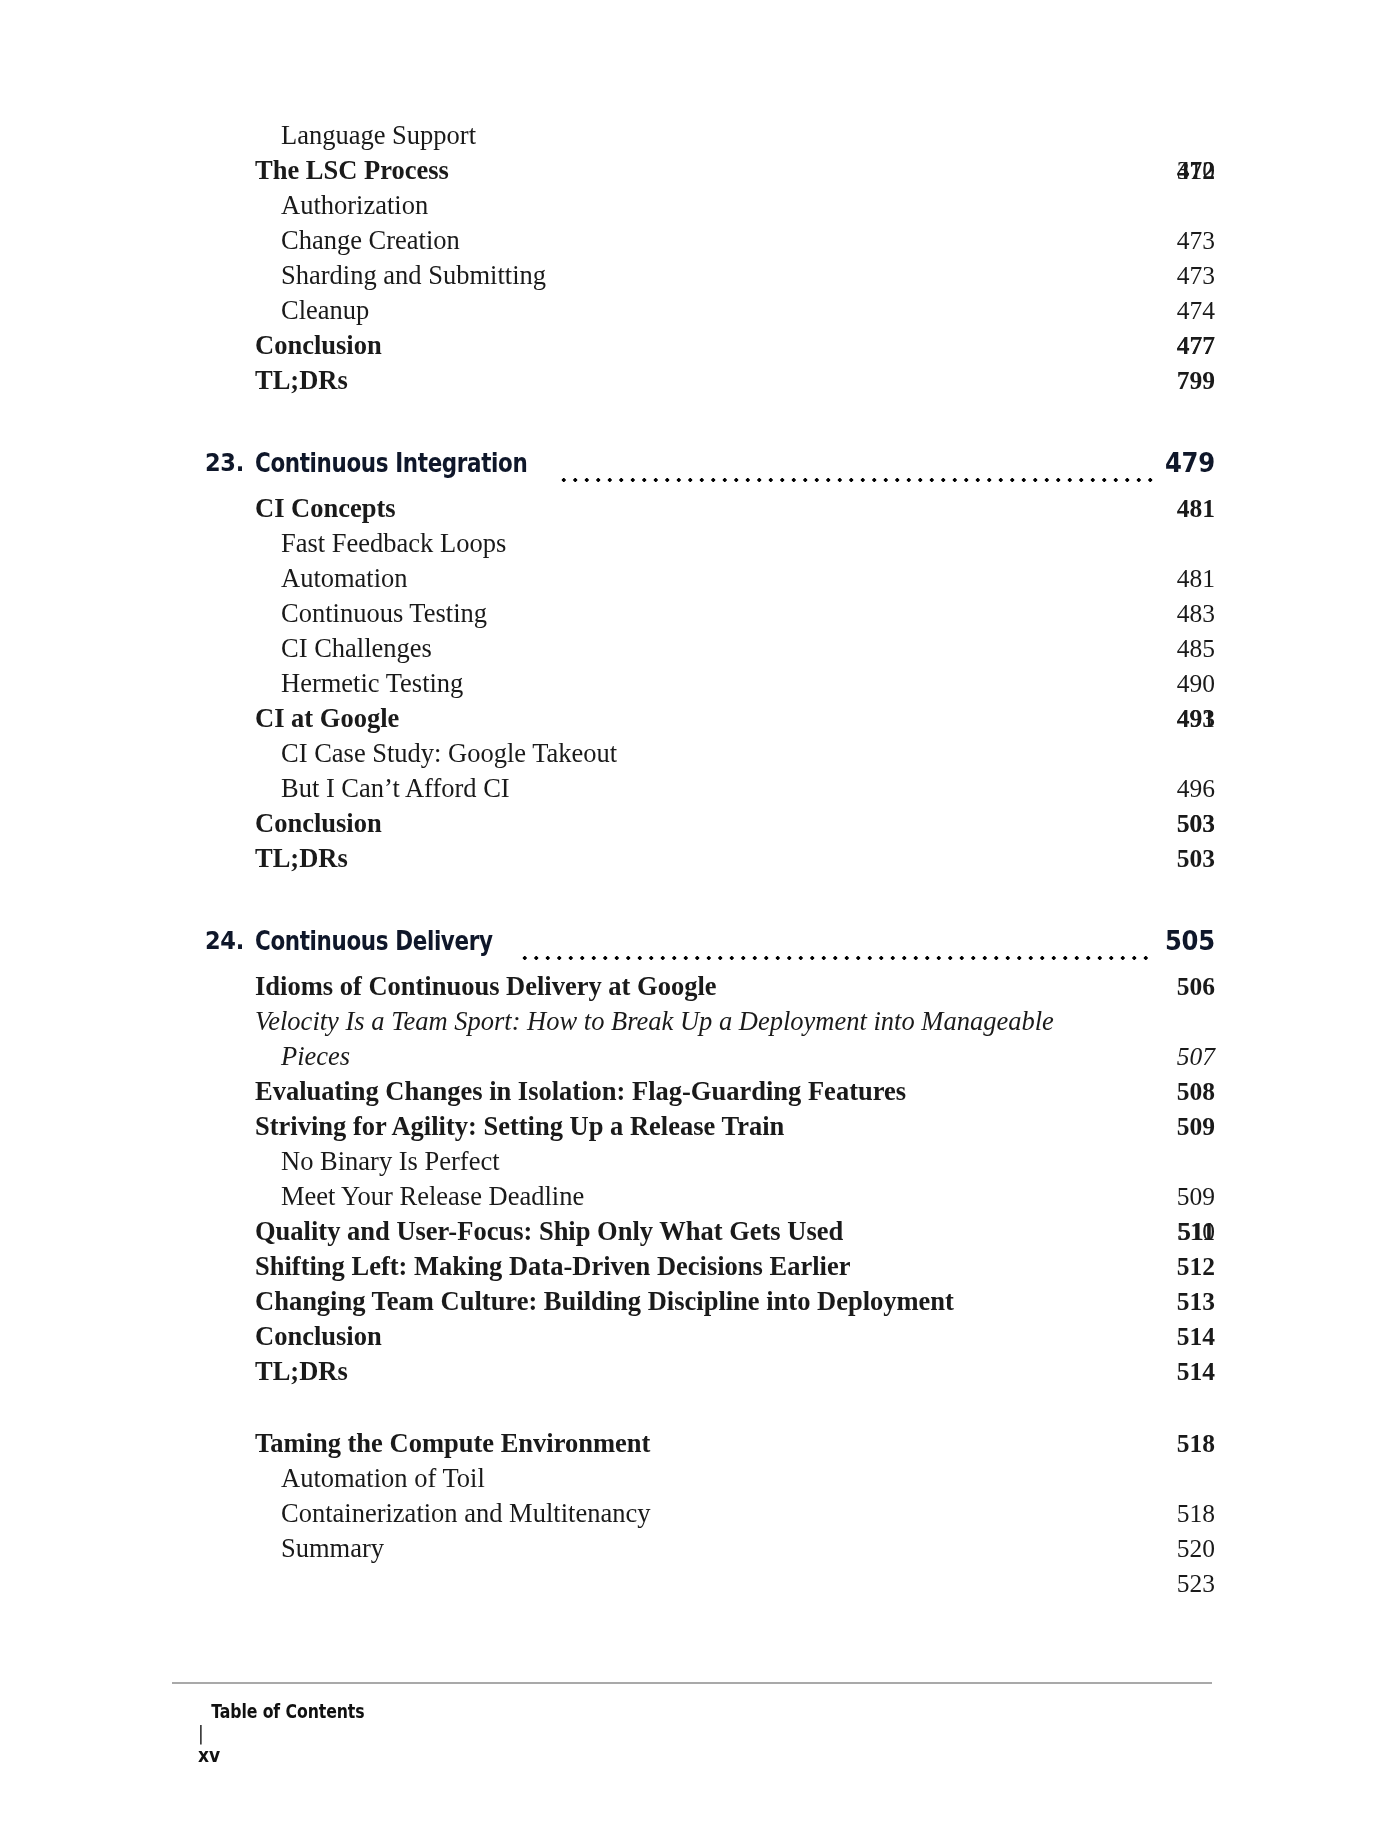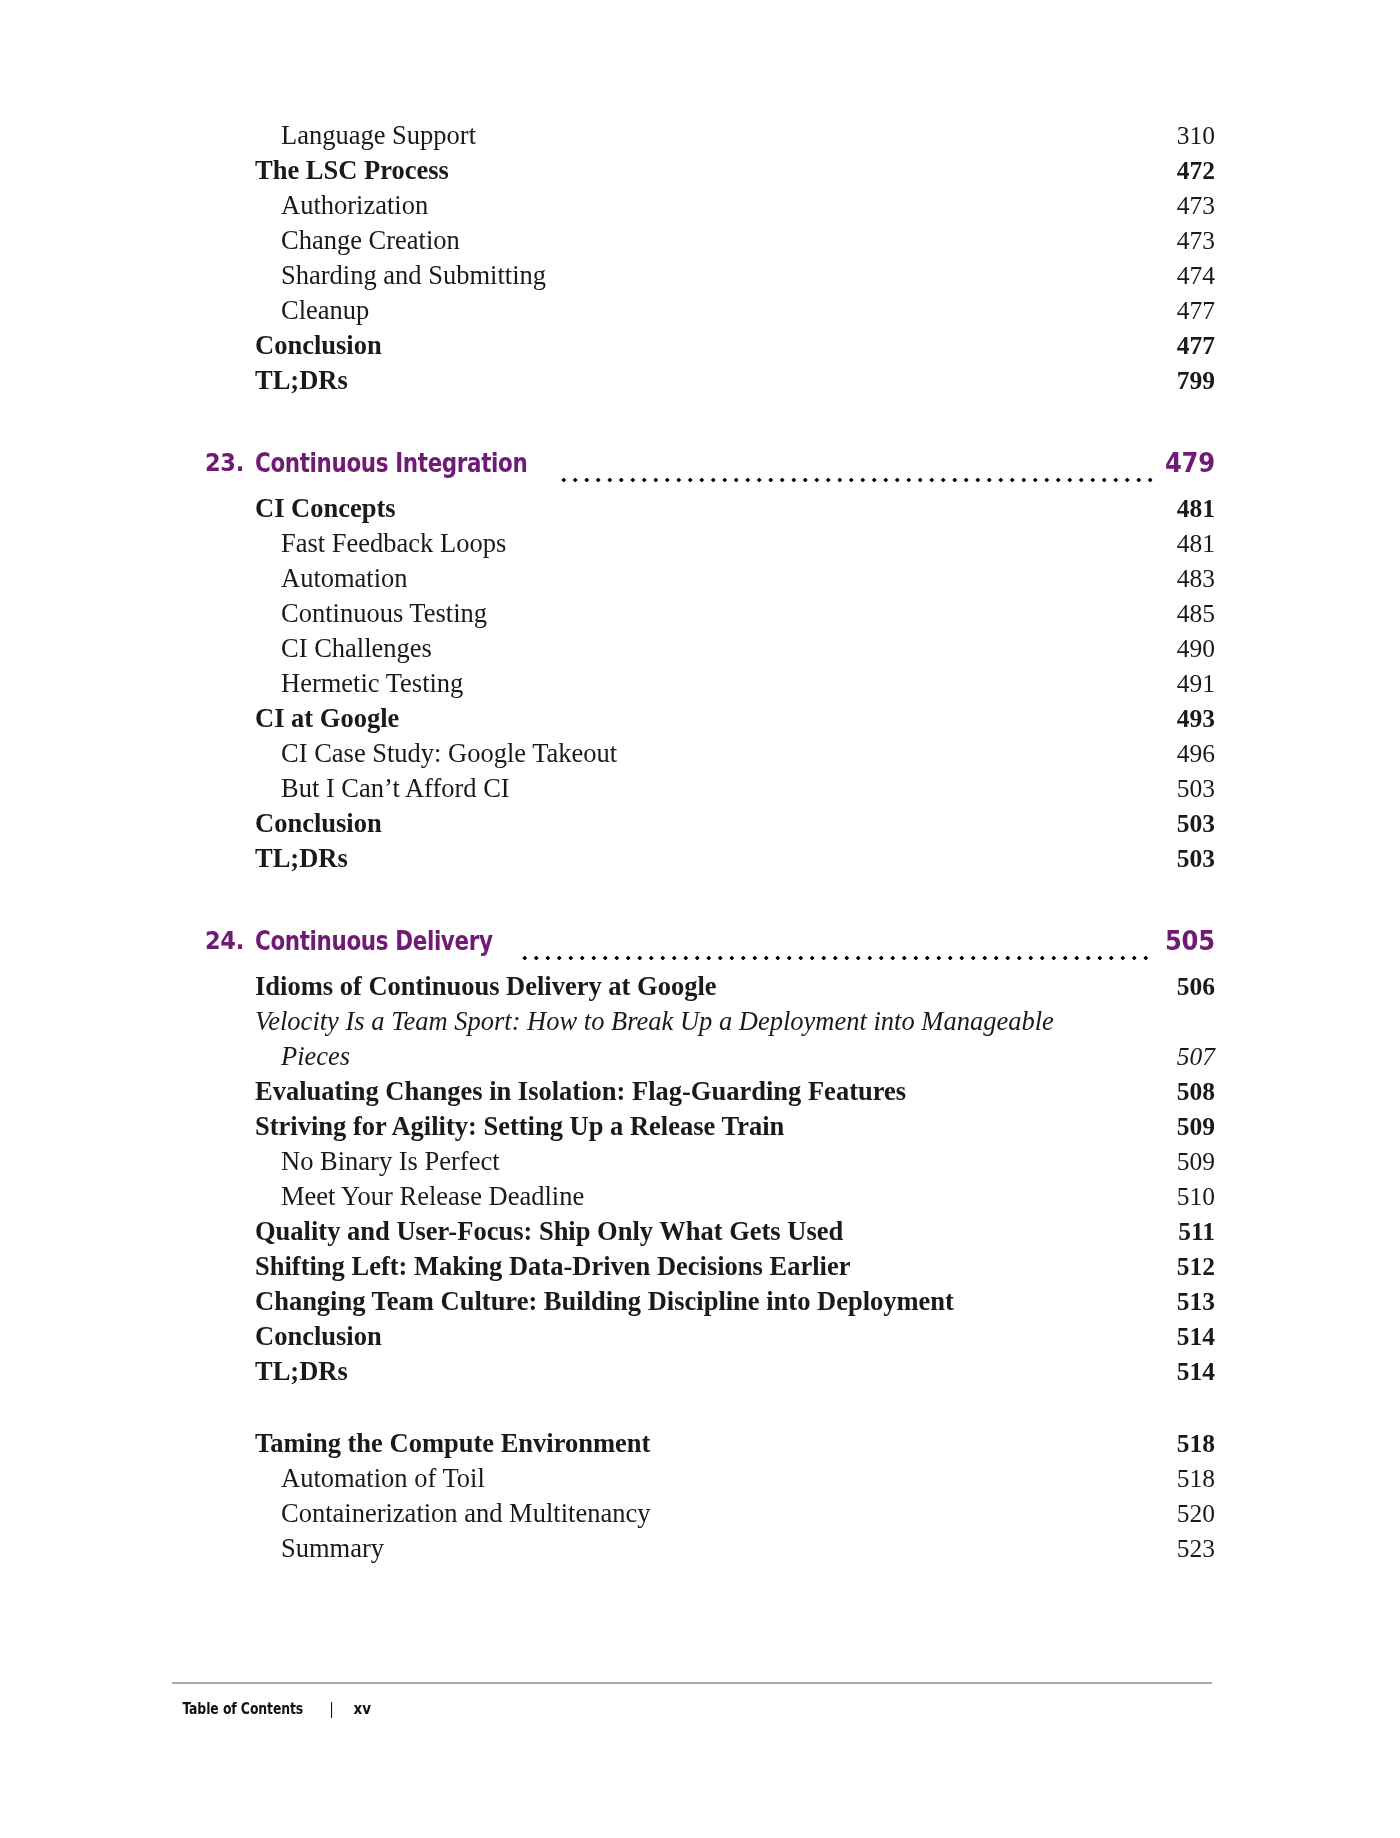--- a/index.html
+++ b/index.html
@@ -56,7 +56,7 @@
 
   
   .lvl1 { padding-left: 50px; font-weight: bold; }
-  .lvl2 { padding-left: 76px; }
+  .lvl2 { padding-left: 76px; flex-direction: column; }
 
   
   .wrap-row {

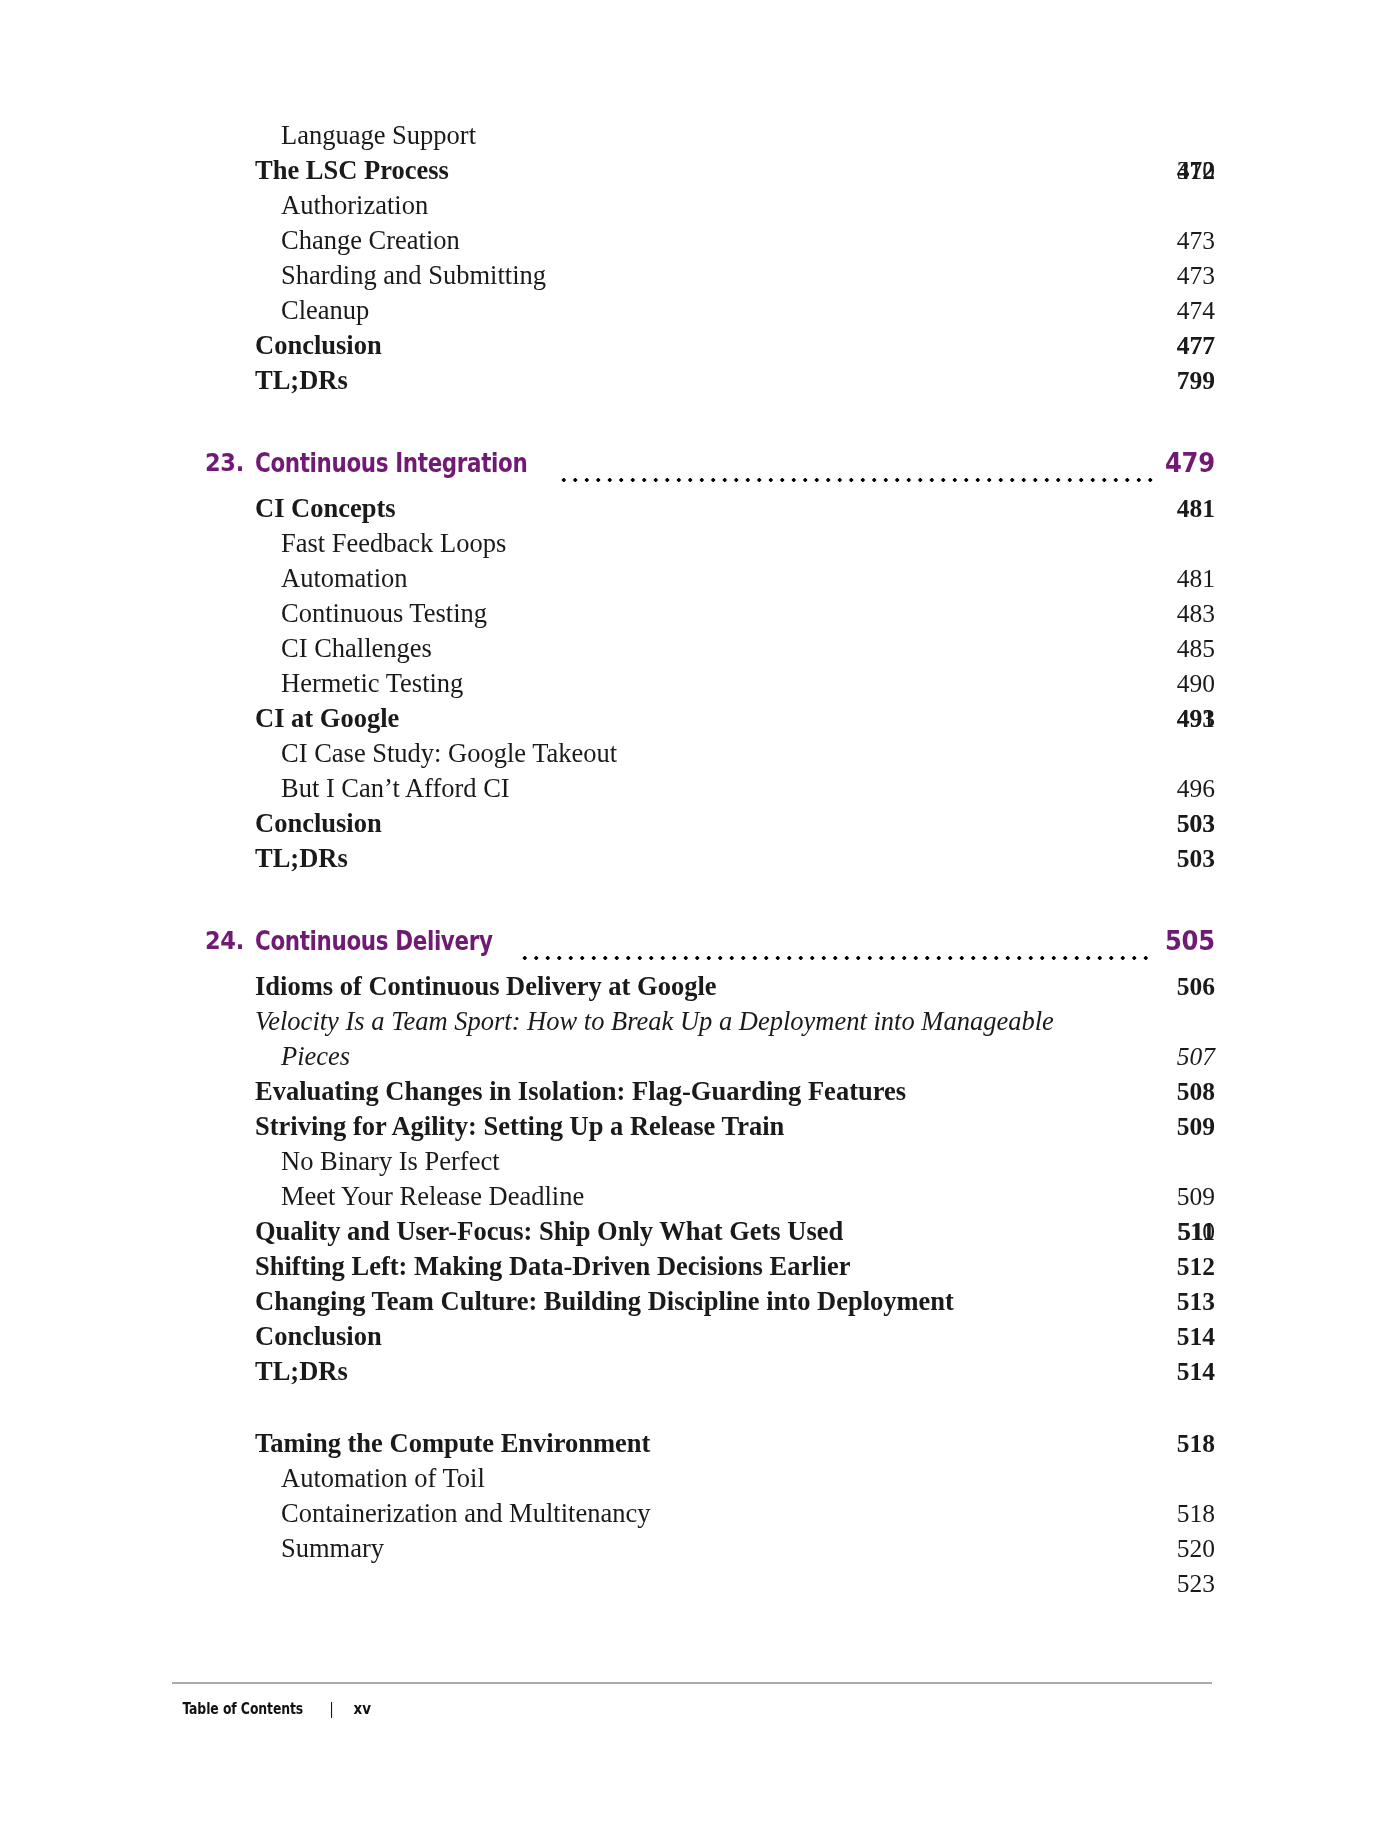--- a/index.html
+++ b/index.html
@@ -88,7 +88,7 @@
     white-space: nowrap;
     font-family: "DejaVu Sans Condensed", "Liberation Sans Narrow", "Liberation Sans", sans-serif;
     font-weight: 700;
-    color: #701a75;
+    color: #0f172a;
   }
   .chap .num {
     font-size: 25px;

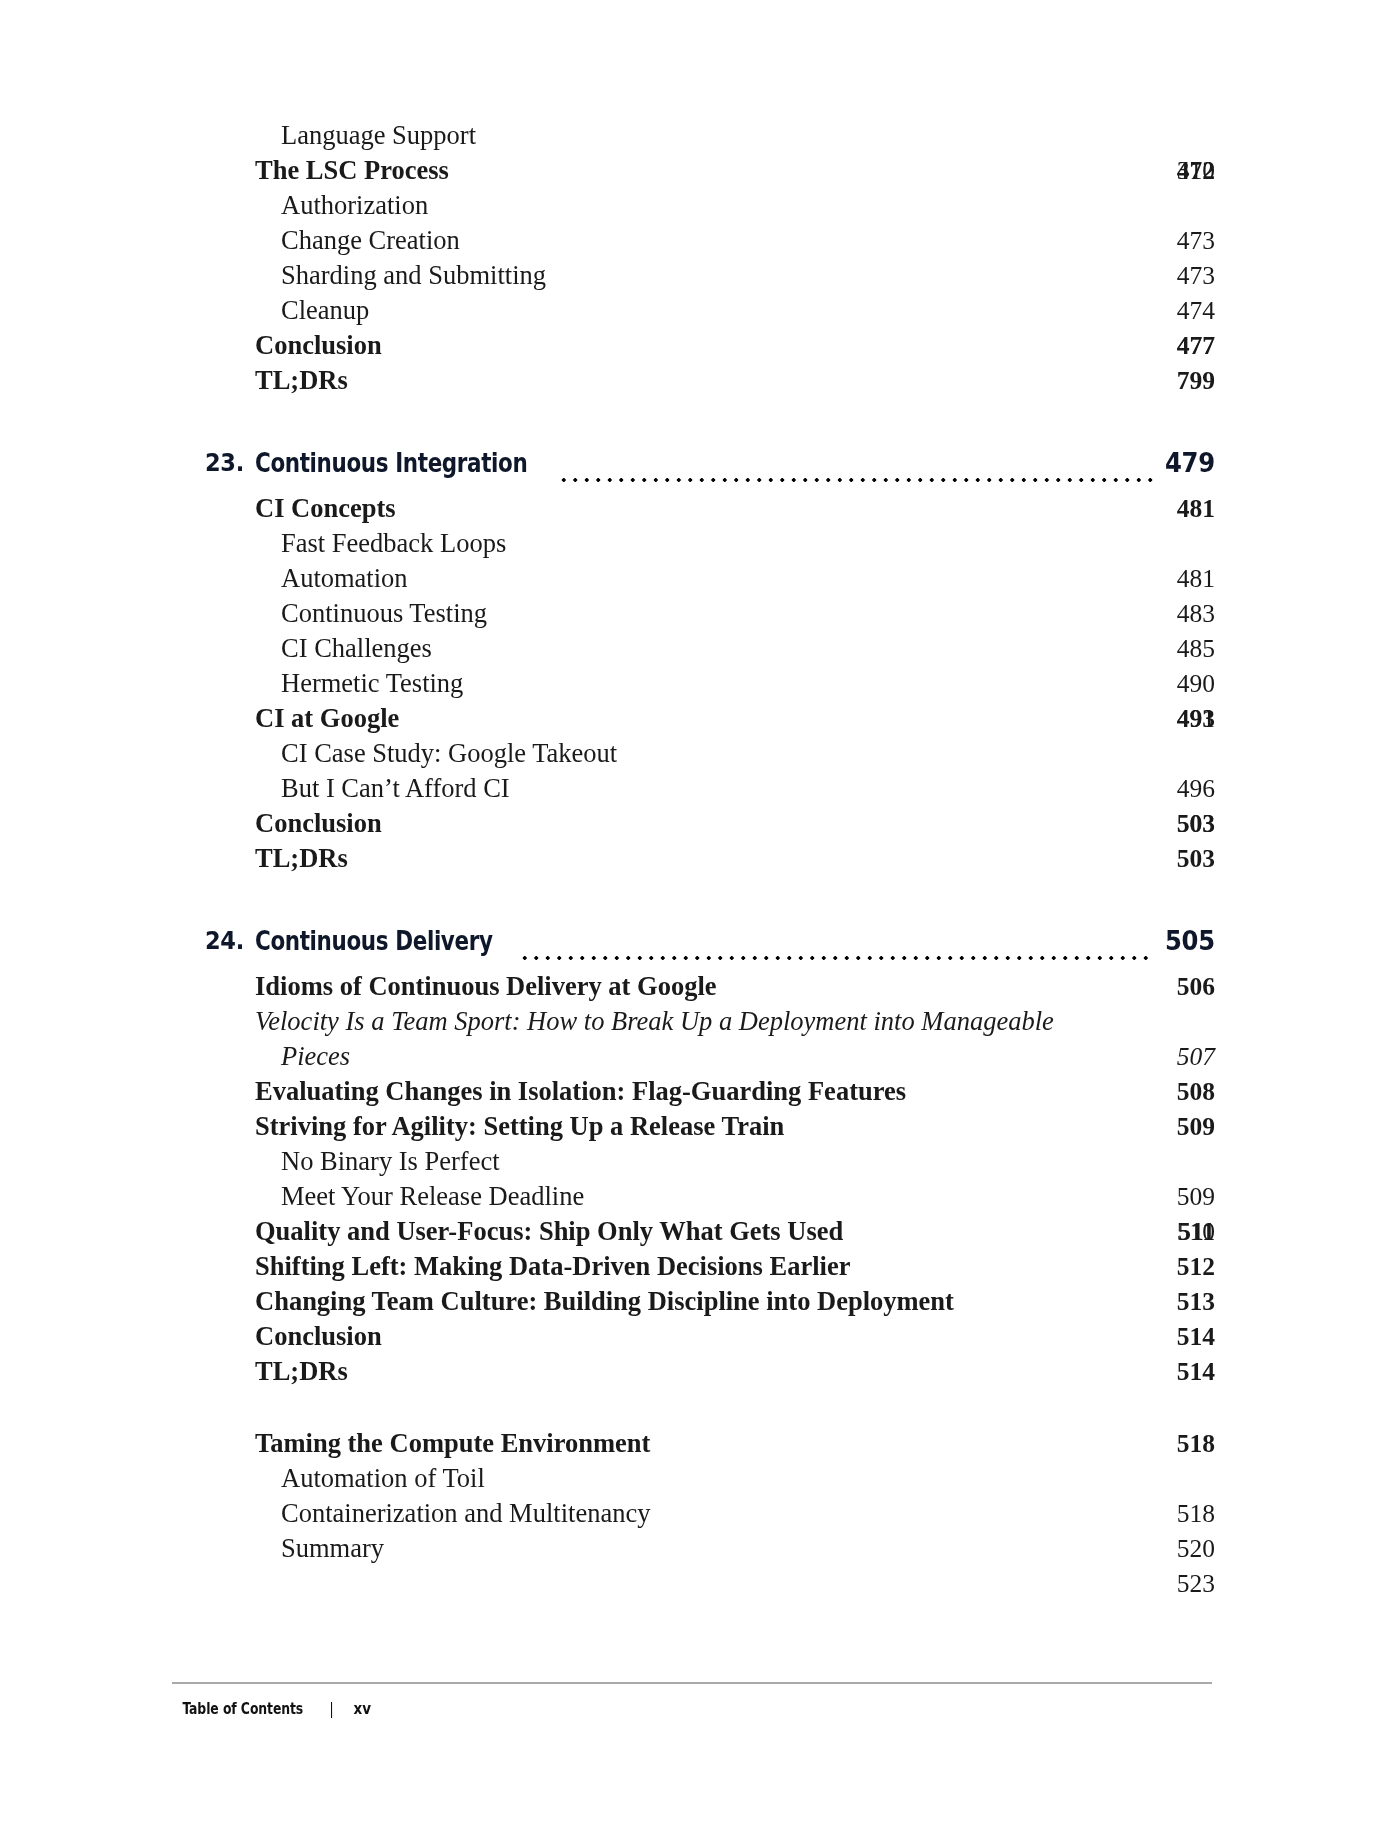--- a/index.html
+++ b/index.html
@@ -153,9 +153,10 @@
     align-items: baseline;
     font-family: "DejaVu Sans Condensed", "Liberation Sans Narrow", "Liberation Sans", sans-serif;
     font-weight: 700;
-    font-size: 15px;
+    font-size: 19px;
     color: #111;
     letter-spacing: -0.1px;
+    flex-direction: column;
   }
   .footer .ftext { transform: scaleX(0.92); transform-origin: right center; }
   .footer .fsep {

